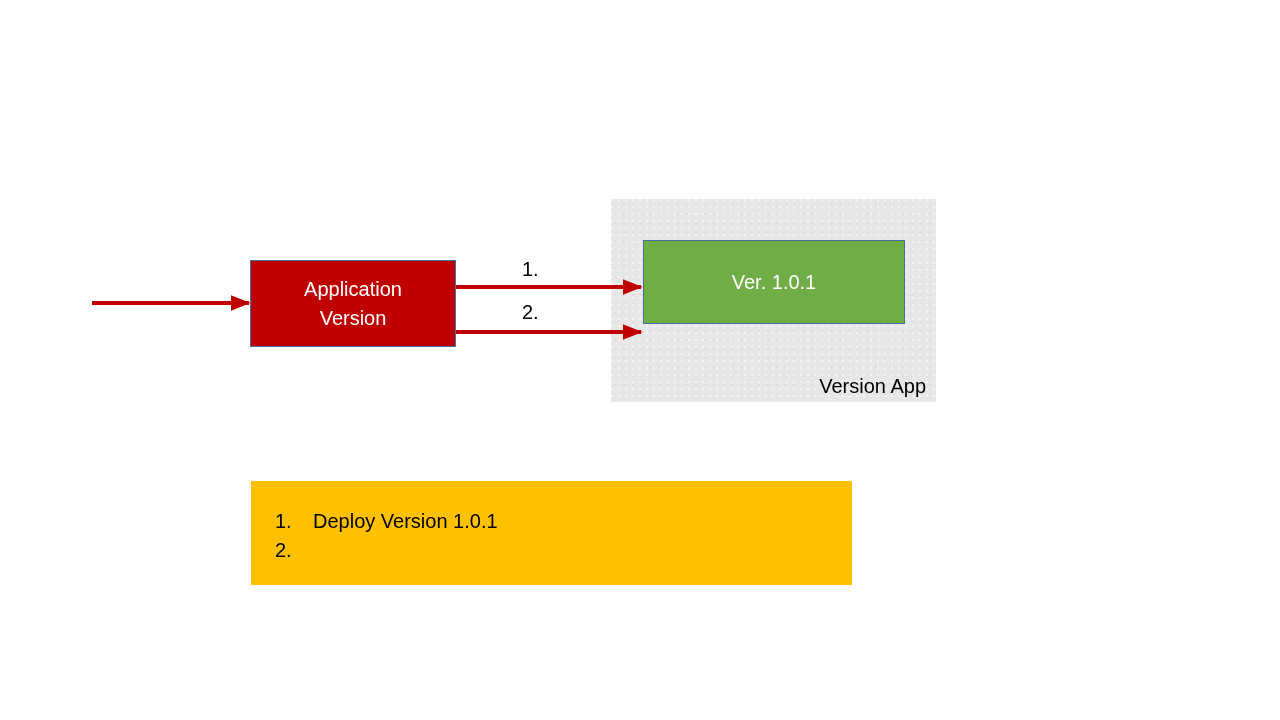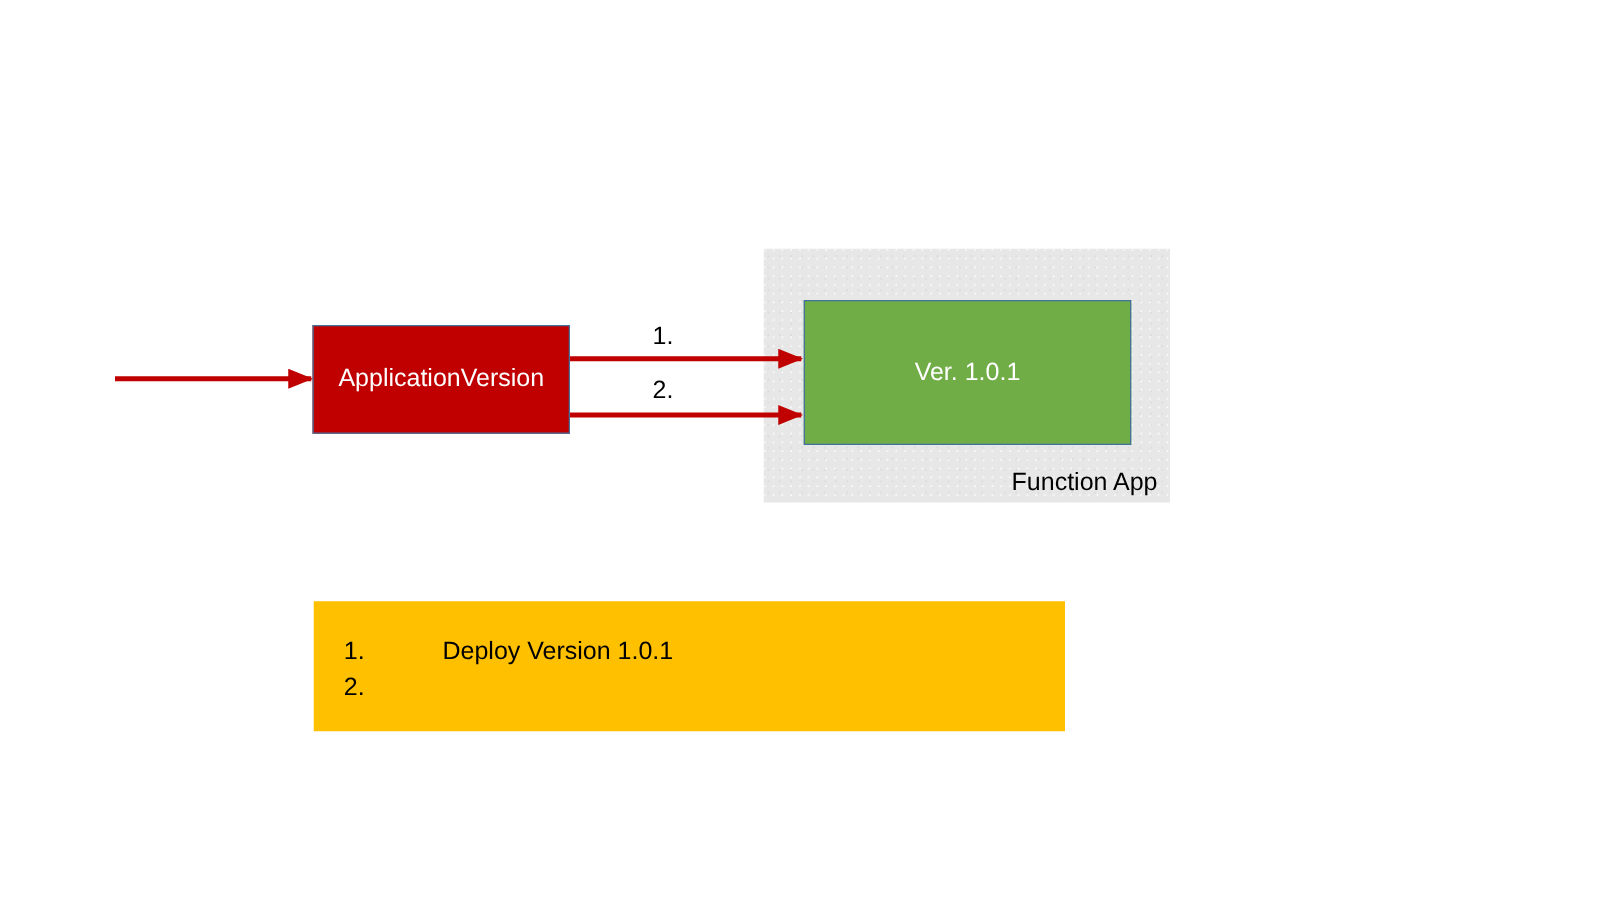--- a/index.html
+++ b/index.html
@@ -76,7 +76,7 @@
     border: 1px solid #41719c;
     box-sizing: border-box;
     display: flex;
-    flex-direction: row;
+    flex-direction: column;
     align-items: center;
     justify-content: center;
   }

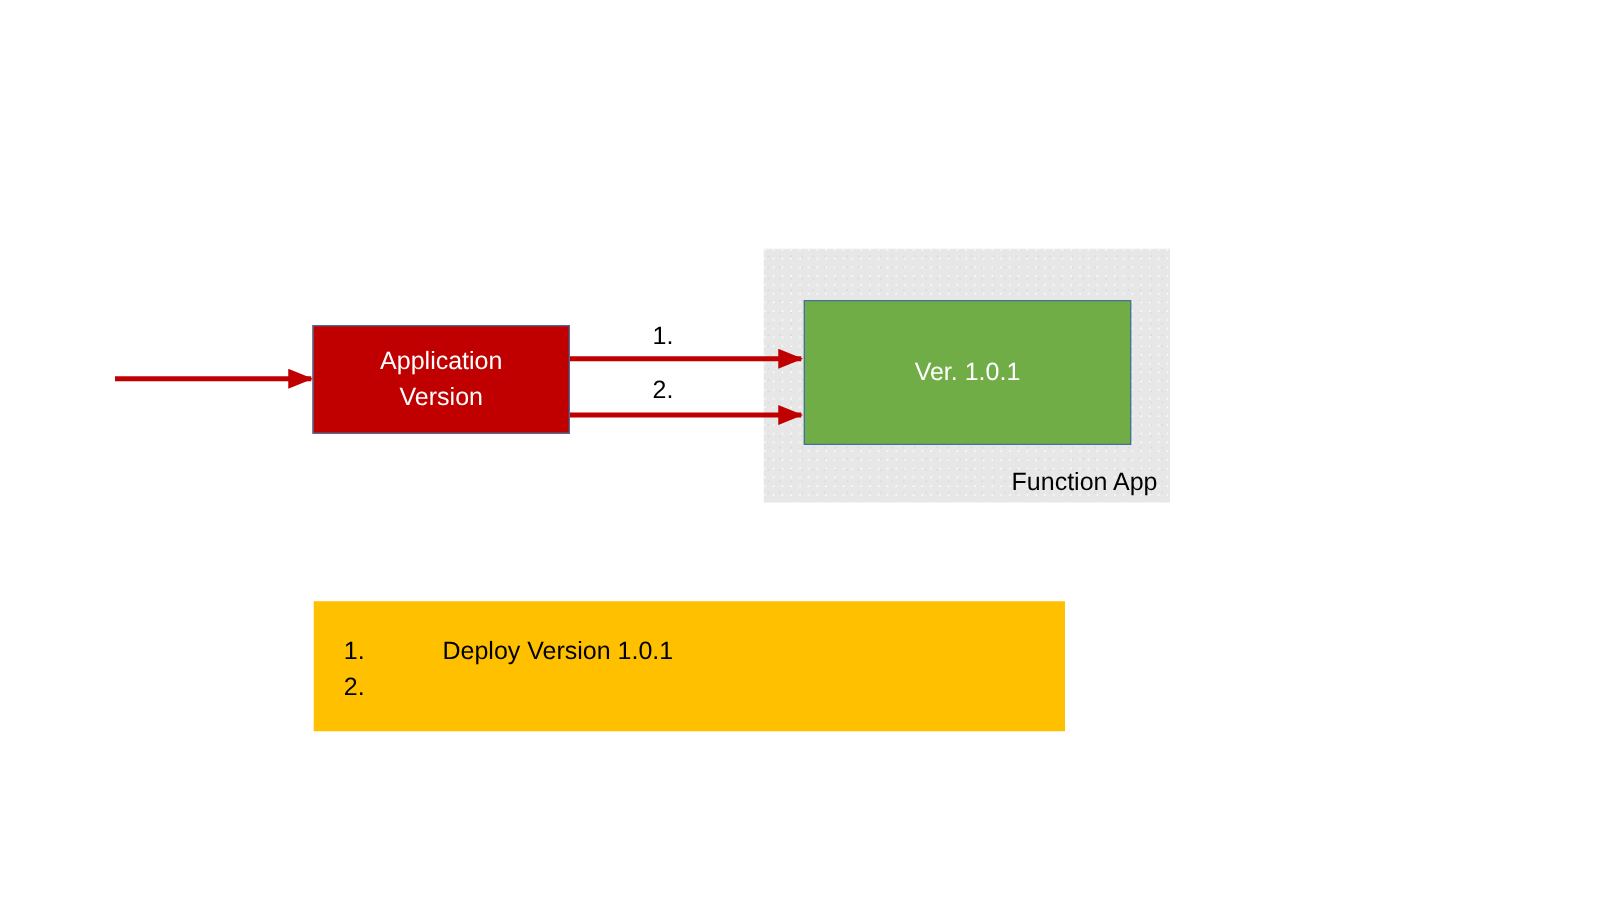--- a/index.html
+++ b/index.html
@@ -50,7 +50,7 @@
     left: 643px;
     top: 240px;
     width: 262px;
-    height: 116px;
+    height: 84px;
     background: #70ad47;
     border: 1px solid #41719c;
     box-sizing: border-box;

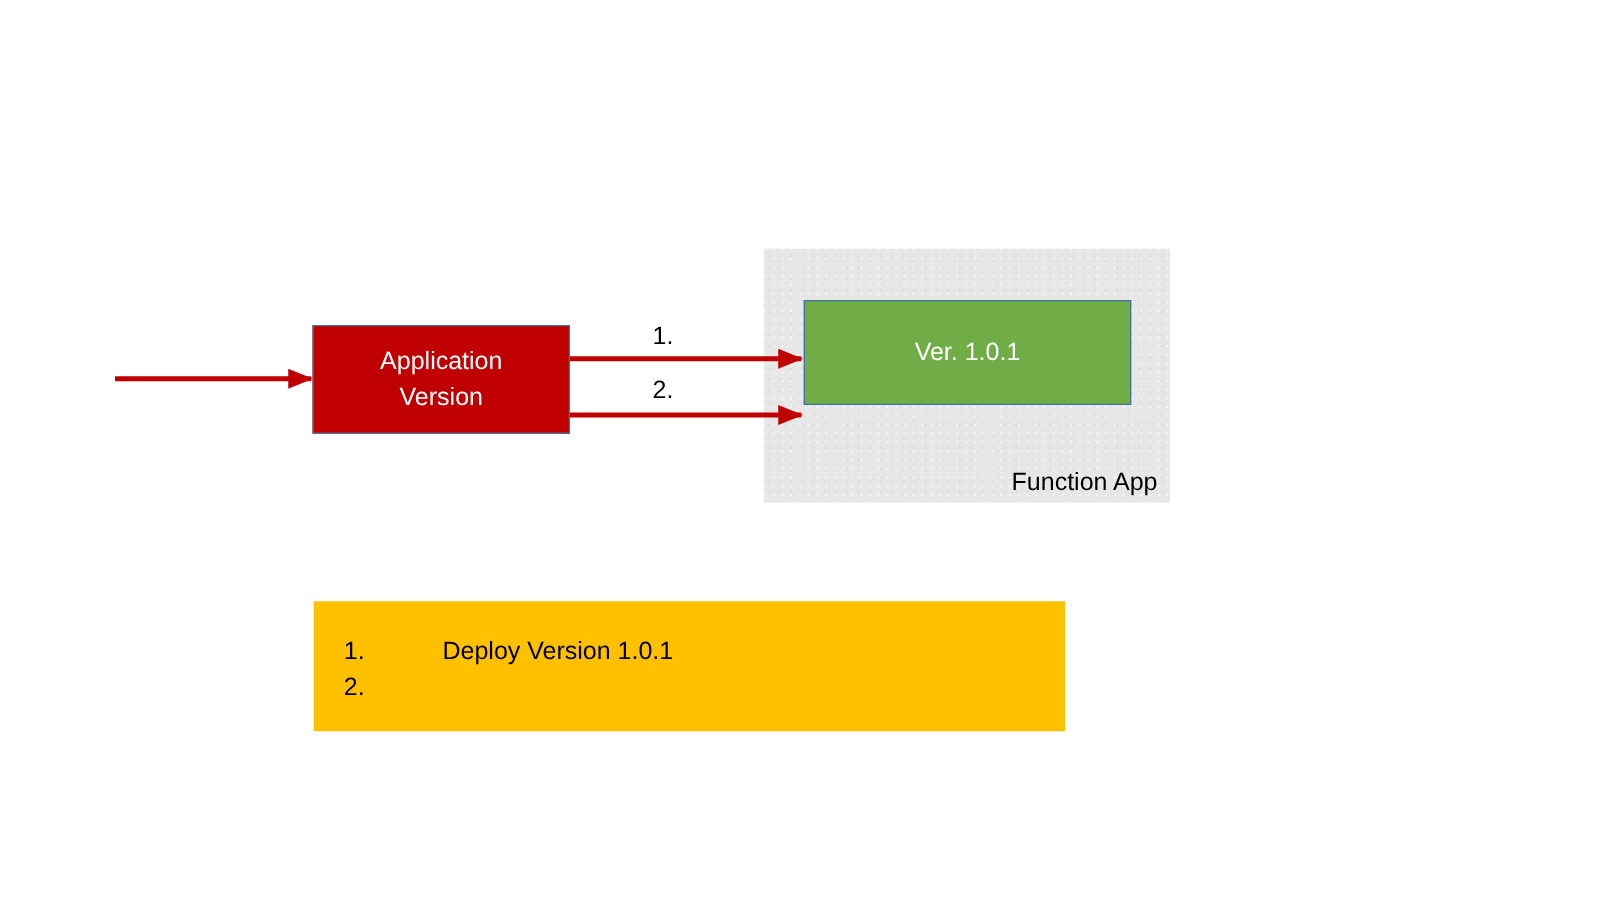--- a/index.html
+++ b/index.html
@@ -143,7 +143,7 @@
 <div id="canvas">
 
   <div class="fa-container">
-    <div class="fa-label">Function App</div>
+    <div class="fa-label">Version App</div>
   </div>
 
   <div class="version-box">

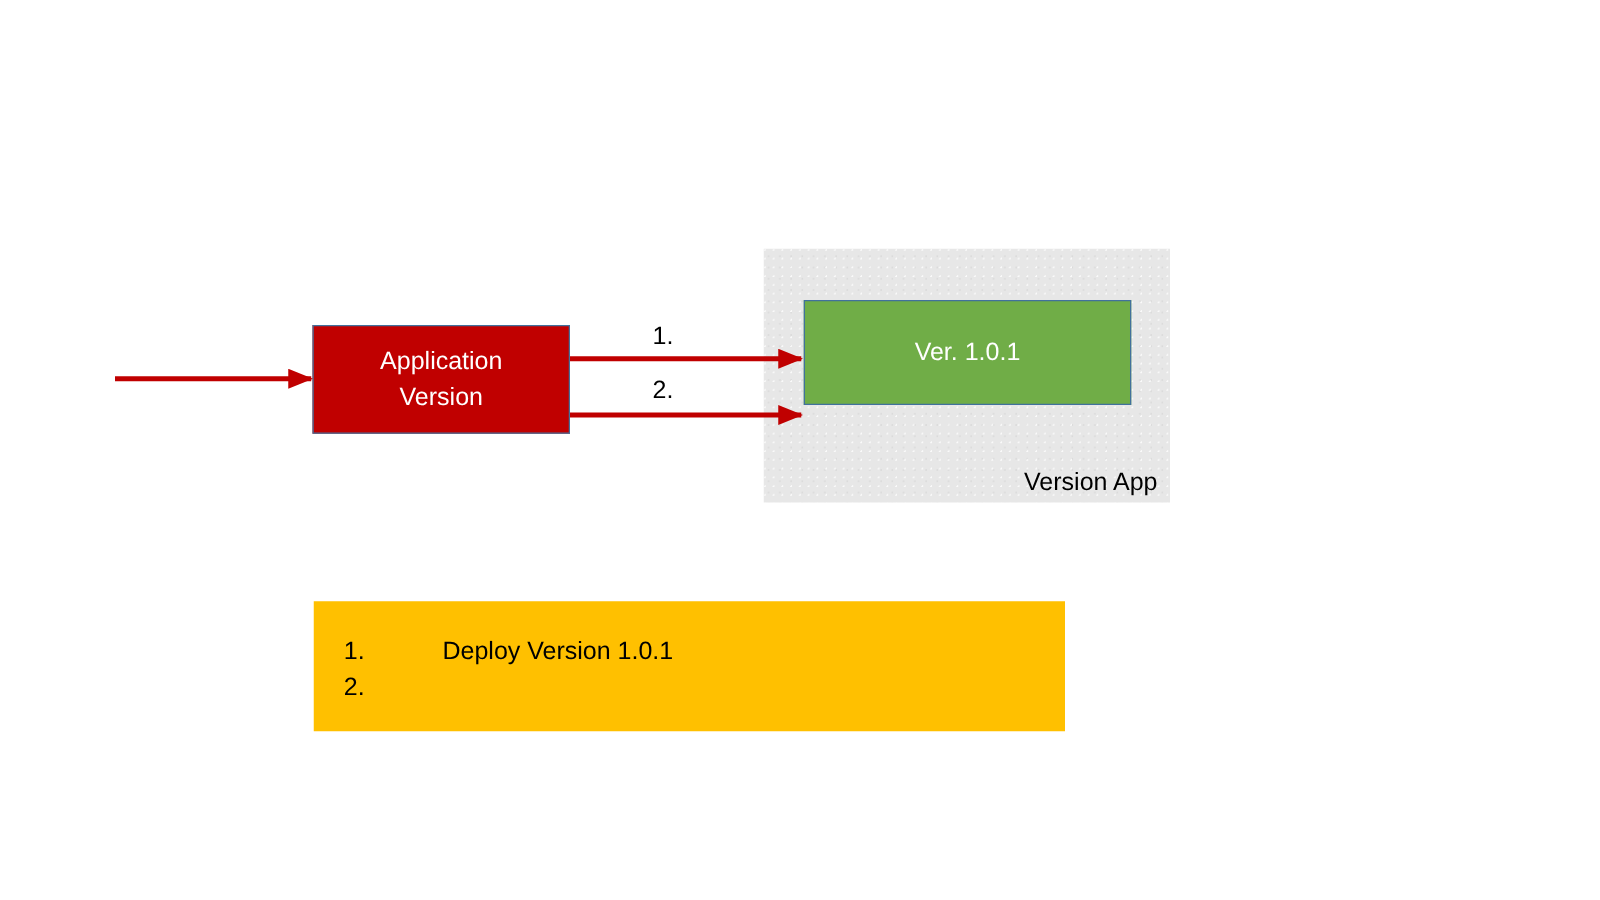--- a/index.html
+++ b/index.html
@@ -134,7 +134,6 @@
   }
   .legend-text {
     flex: 0 1 auto;
-    margin-left: 41px;
   }
 </style>
 </head>

